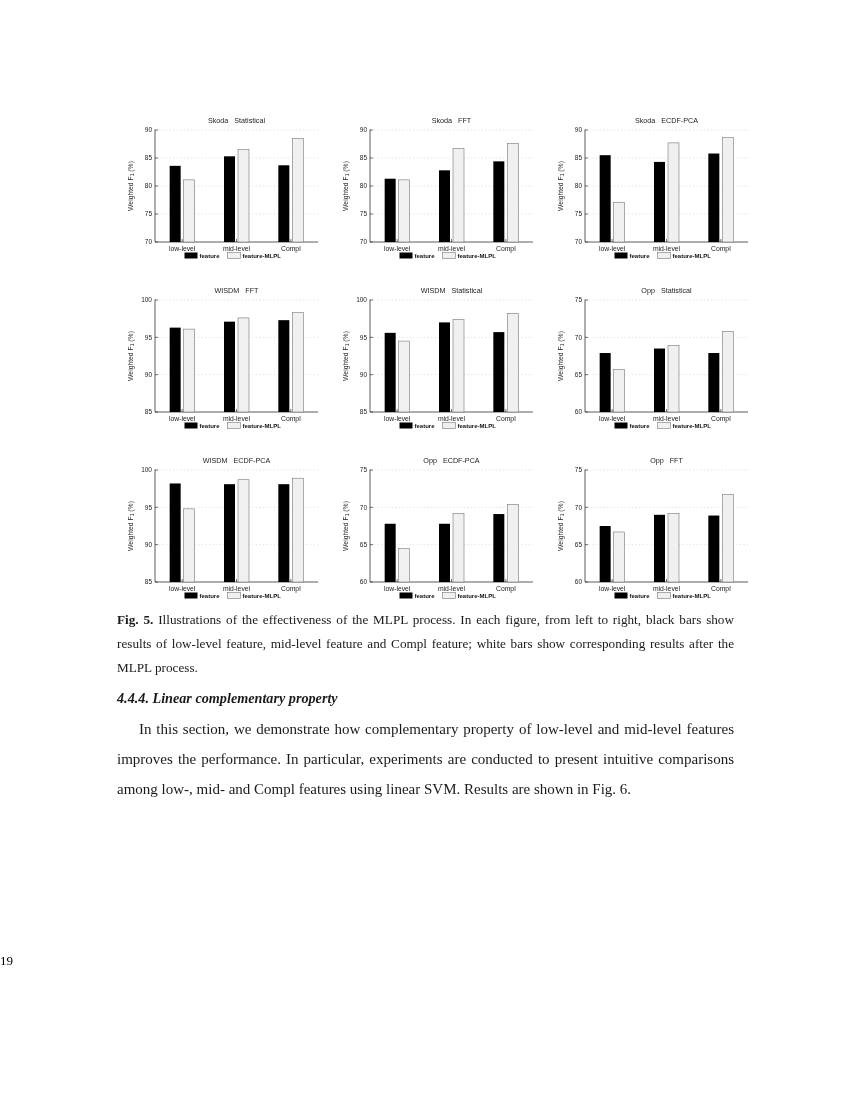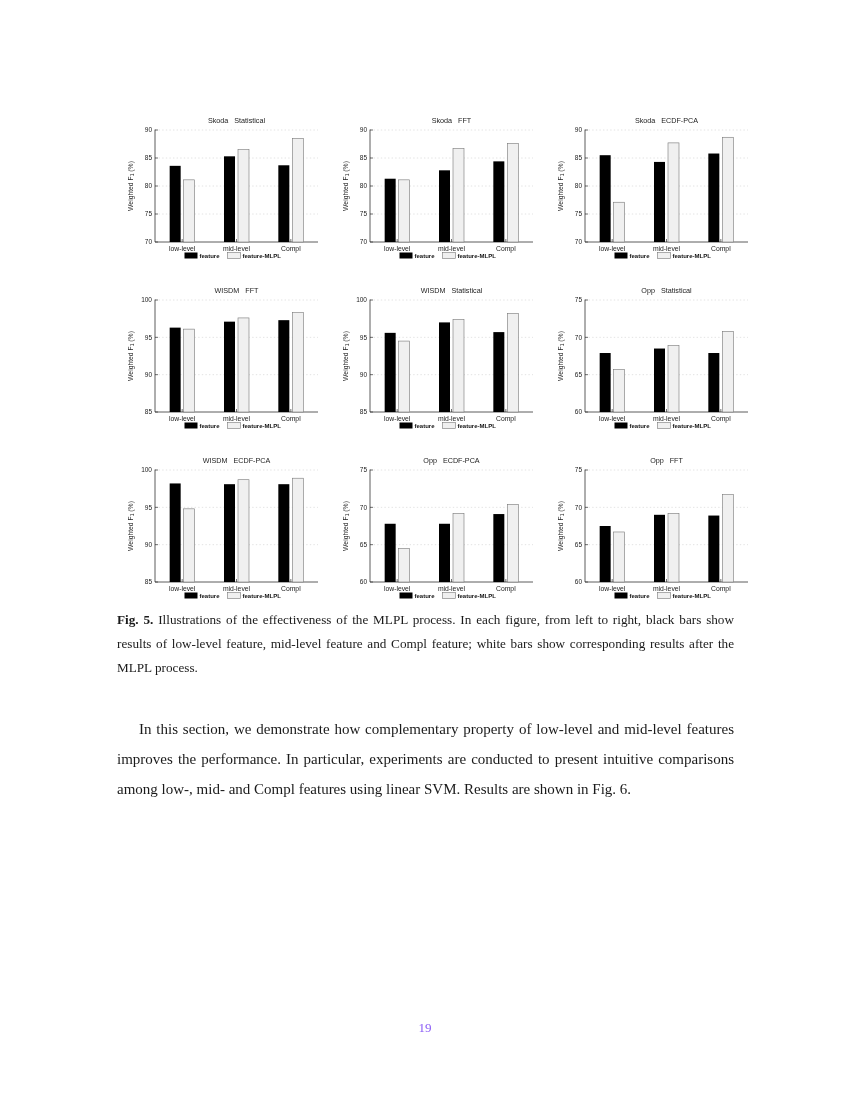--- a/index.html
+++ b/index.html
@@ -402,6 +402,7 @@
 
   <p class="caption"><span class="cap-label">Fig. 5.</span><span> Illustrations of the effectiveness of the MLPL process. In each figure, from left to right, black bars show results of low-level feature, mid-level feature and Compl feature; white bars show corresponding results after the MLPL process.</span></p>
 
+  <h3 class="section-heading">4.4.4. Linear complementary property</h3>
 
   <p class="body-paragraph">In this section, we demonstrate how complementary property of low-level and mid-level features improves the performance. In particular, experiments are conducted to present intuitive comparisons among low-, mid- and Compl features using linear SVM. Results are shown in Fig. 6.</p>
 

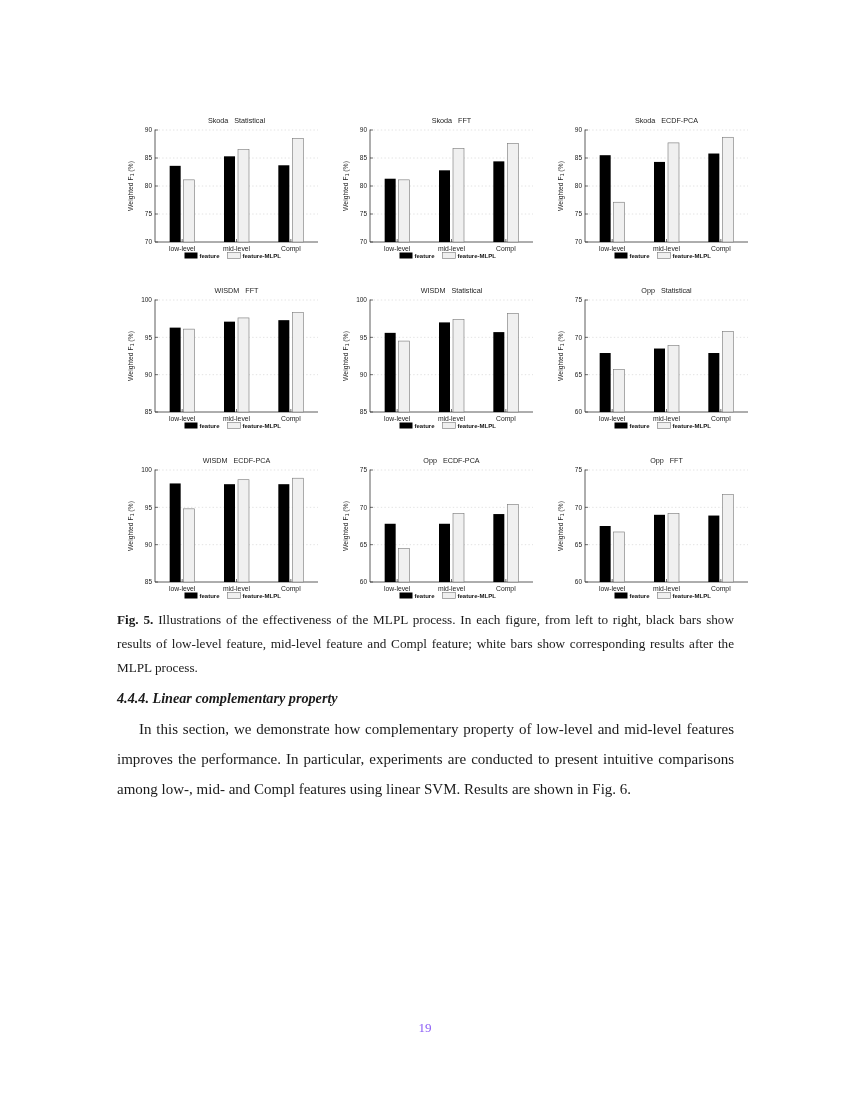--- a/index.html
+++ b/index.html
@@ -61,11 +61,11 @@
   .page-number {
     position: absolute;
     left: 0;
-    top: 1020px;
+    top: 953px;
     width: 100%;
-    text-align: center;
+    text-align: left;
     font-size: 13px;
-    color: #8b5cf6;
+    color: #000000;
   }
 </style>
 </head>

